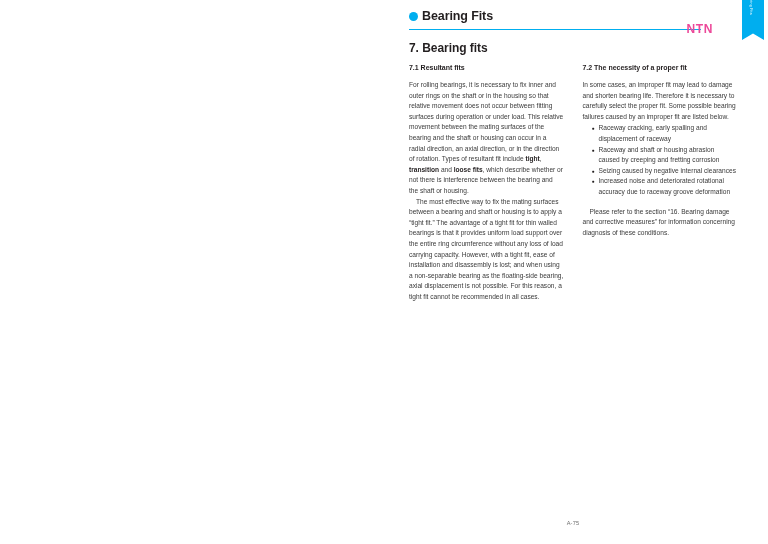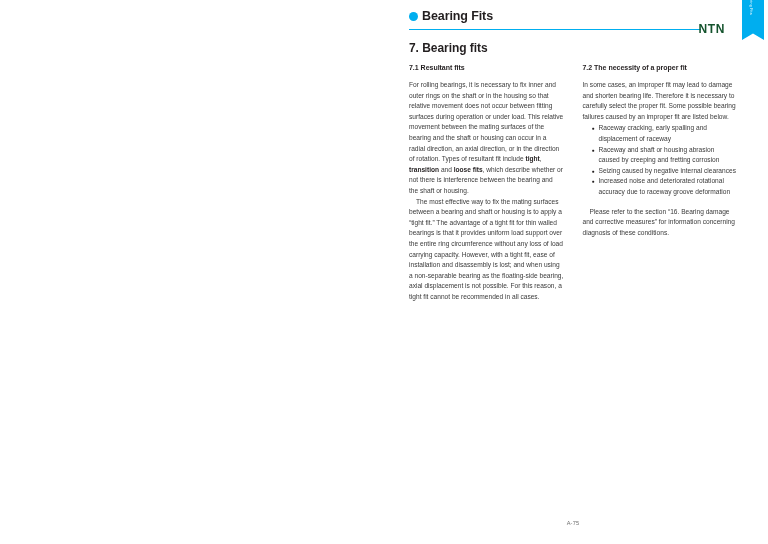--- a/index.html
+++ b/index.html
@@ -92,12 +92,12 @@
   }
   .ntn-logo {
     position: absolute;
-    right: 12px;
+    right: 24px;
     top: 22px;
     font-size: 12px;
     font-weight: bold;
     letter-spacing: 0.6px;
-    color: #14532d;
+    color: #ec4899;
     font-family: "Liberation Sans", sans-serif;
     text-align: right;
   }

